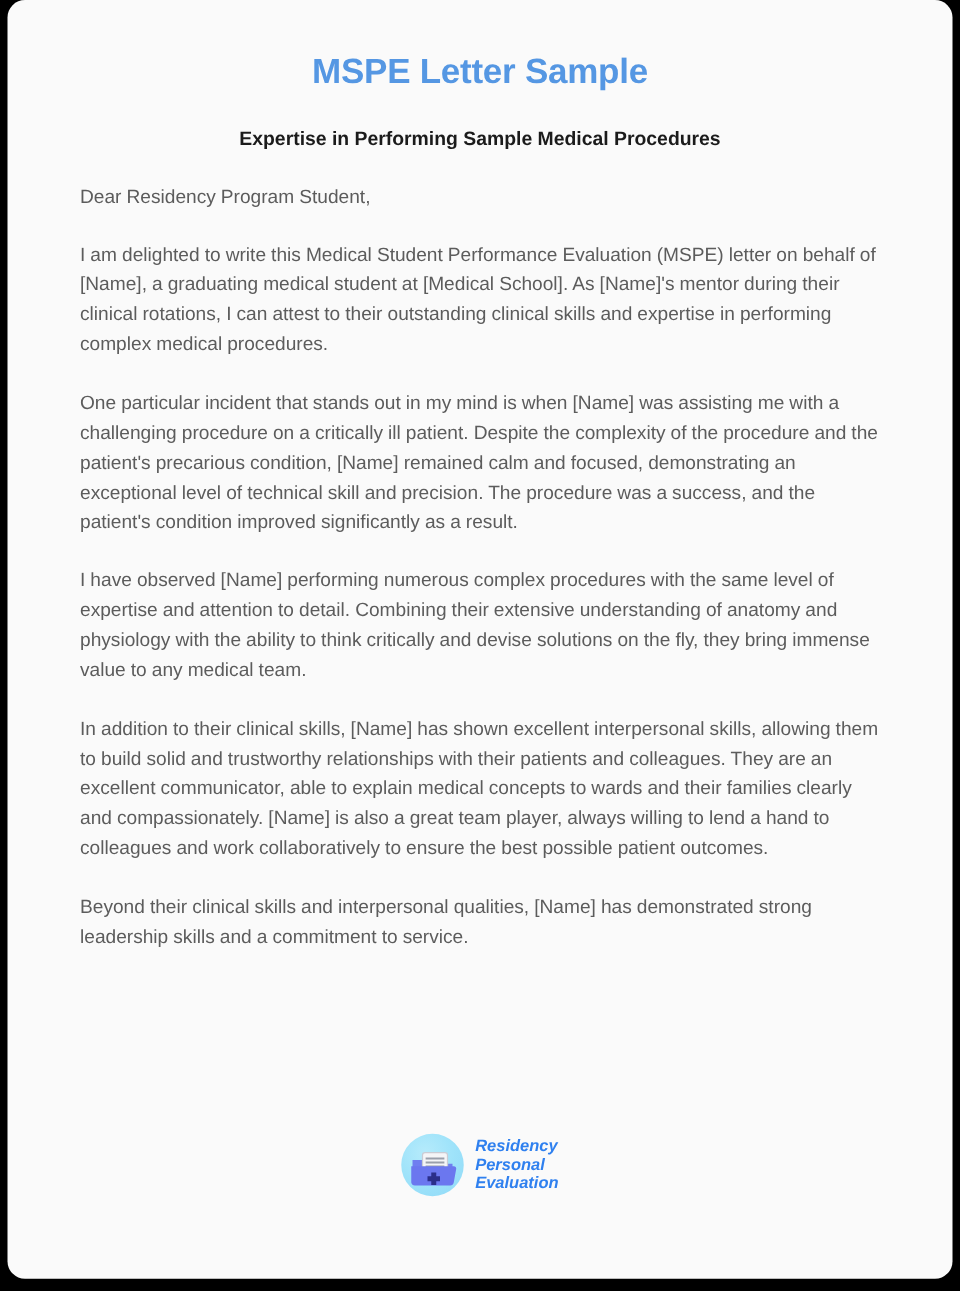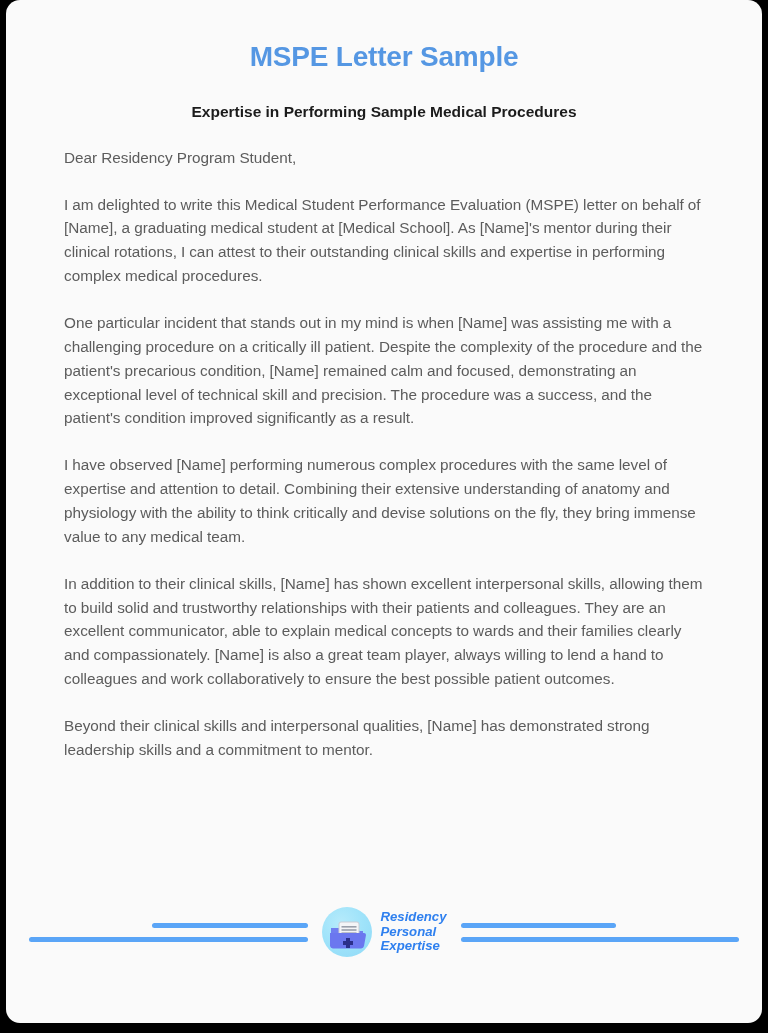--- a/index.html
+++ b/index.html
@@ -145,7 +145,7 @@
     <p class="letter-para">One particular incident that stands out in my mind is when [Name] was assisting me with a challenging procedure on a critically ill patient. Despite the complexity of the procedure and the patient's precarious condition, [Name] remained calm and focused, demonstrating an exceptional level of technical skill and precision. The procedure was a success, and the patient's condition improved significantly as a result.</p>
     <p class="letter-para">I have observed [Name] performing numerous complex procedures with the same level of expertise and attention to detail. Combining their extensive understanding of anatomy and physiology with the ability to think critically and devise solutions on the fly, they bring immense value to any medical team.</p>
     <p class="letter-para">In addition to their clinical skills, [Name] has shown excellent interpersonal skills, allowing them to build solid and trustworthy relationships with their patients and colleagues. They are an excellent communicator, able to explain medical concepts to wards and their families clearly and compassionately. [Name] is also a great team player, always willing to lend a hand to colleagues and work collaboratively to ensure the best possible patient outcomes.</p>
-    <p class="letter-para">Beyond their clinical skills and interpersonal qualities, [Name] has demonstrated strong leadership skills and a commitment to mentor.</p>
+    <p class="letter-para">Beyond their clinical skills and interpersonal qualities, [Name] has demonstrated strong leadership skills and a commitment to service.</p>
   </div>
 
   <div class="footer">

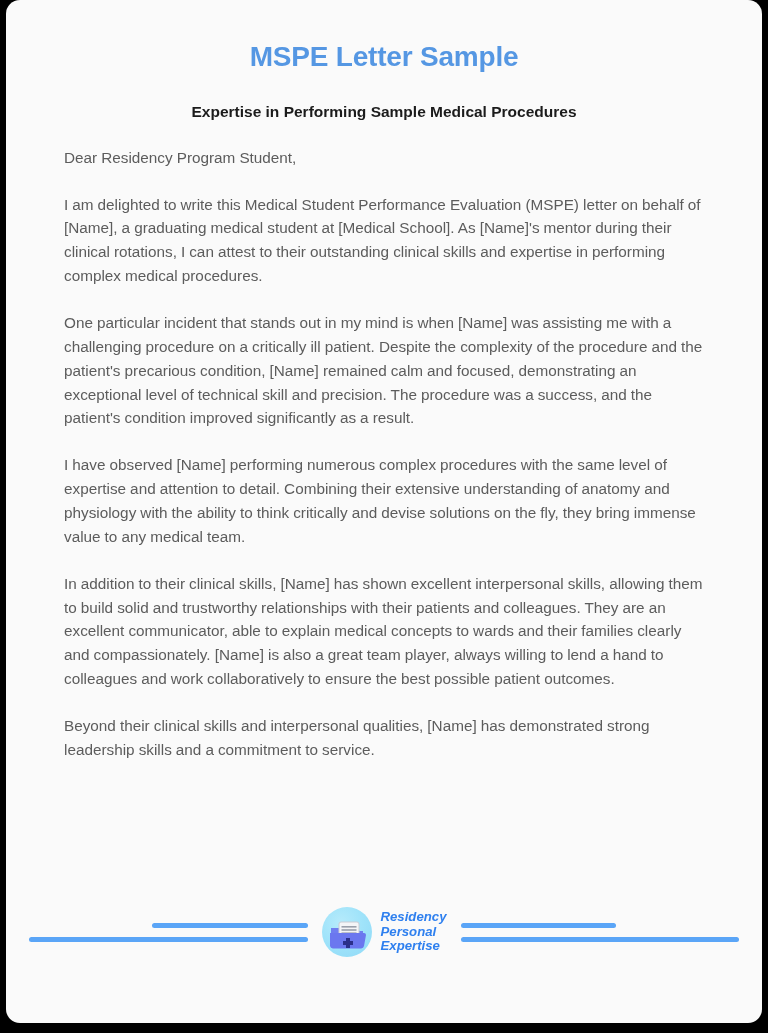--- a/index.html
+++ b/index.html
@@ -74,6 +74,7 @@
     justify-content: center;
     padding: 0 23px;
     box-sizing: border-box;
+    flex-direction: column;
   }
   .rule-group {
     flex: 1 1 0;

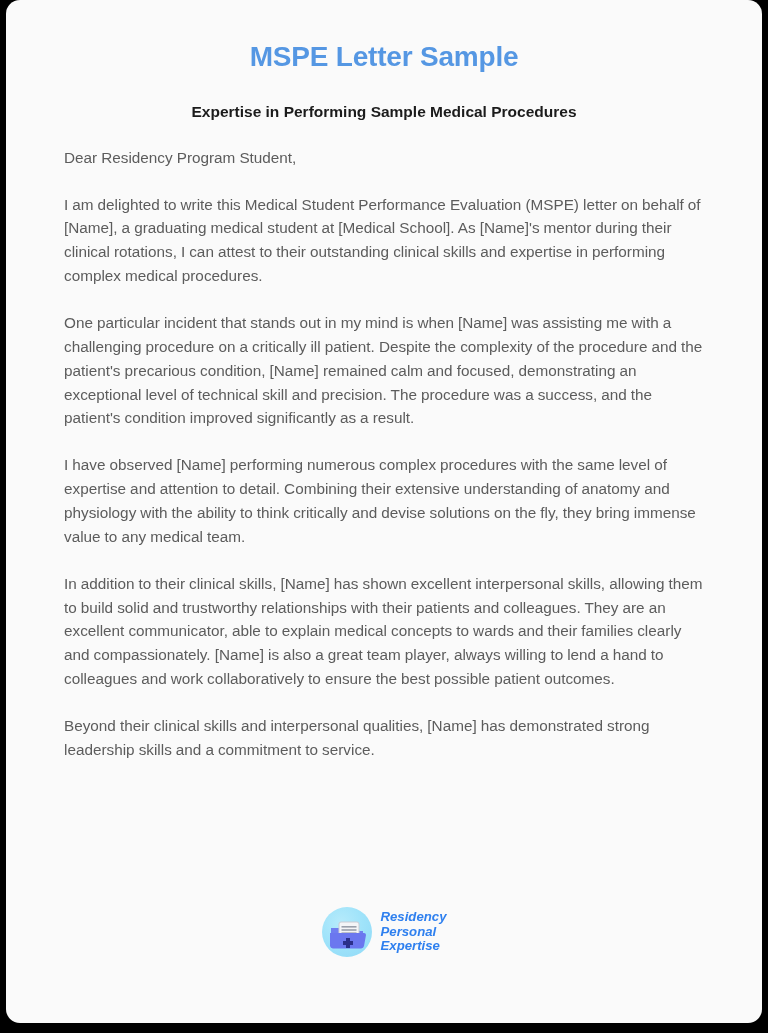--- a/index.html
+++ b/index.html
@@ -176,7 +176,7 @@
       <div class="brand-text">
         <span>Residency</span>
         <span>Personal</span>
-        <span>Expertise</span>
+        <span>Evaluation</span>
       </div>
     </div>
 

